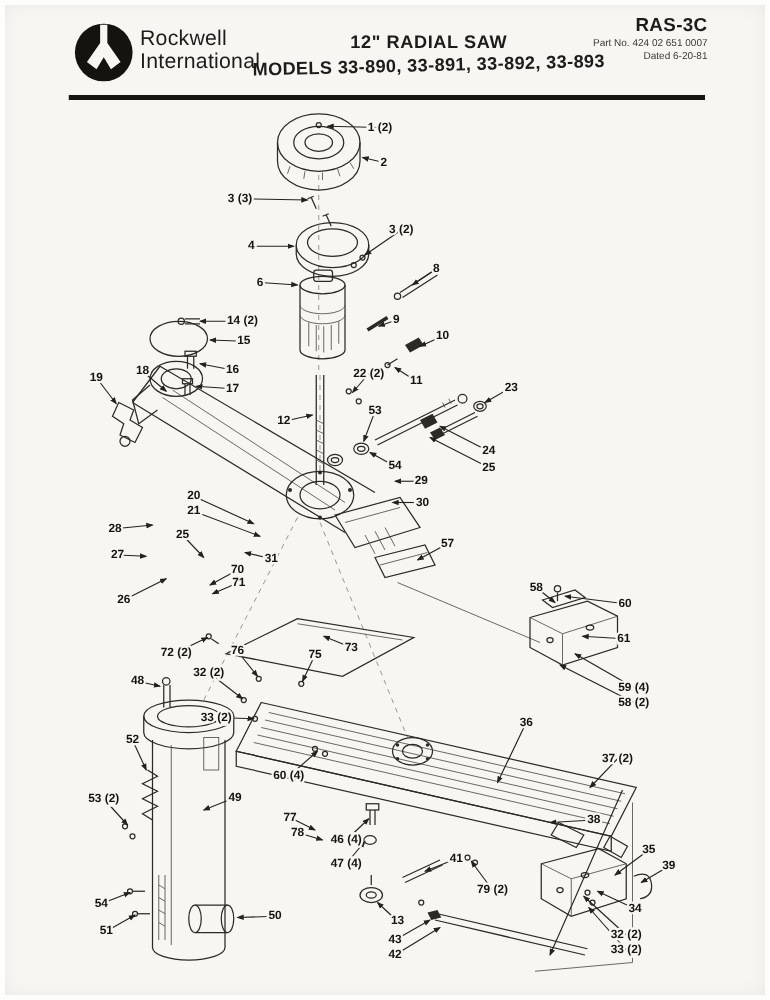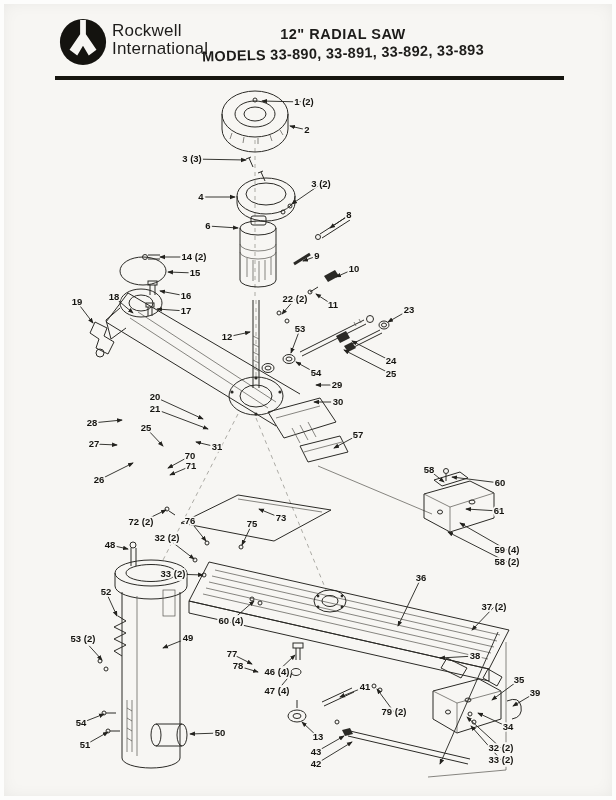--- a/index.html
+++ b/index.html
@@ -389,6 +389,11 @@
       <div class="title">12" RADIAL SAW</div>
       <div class="models">MODELS 33-890, 33-891, 33-892, 33-893</div>
     </div>
+    <div class="refblock">
+      <div class="refcode">RAS-3C</div>
+      <div class="refsmall">Part No. 424 02 651 0007</div>
+      <div class="refsmall">Dated 6-20-81</div>
+    </div>
     <div id="rule"></div>
   </div>
 

